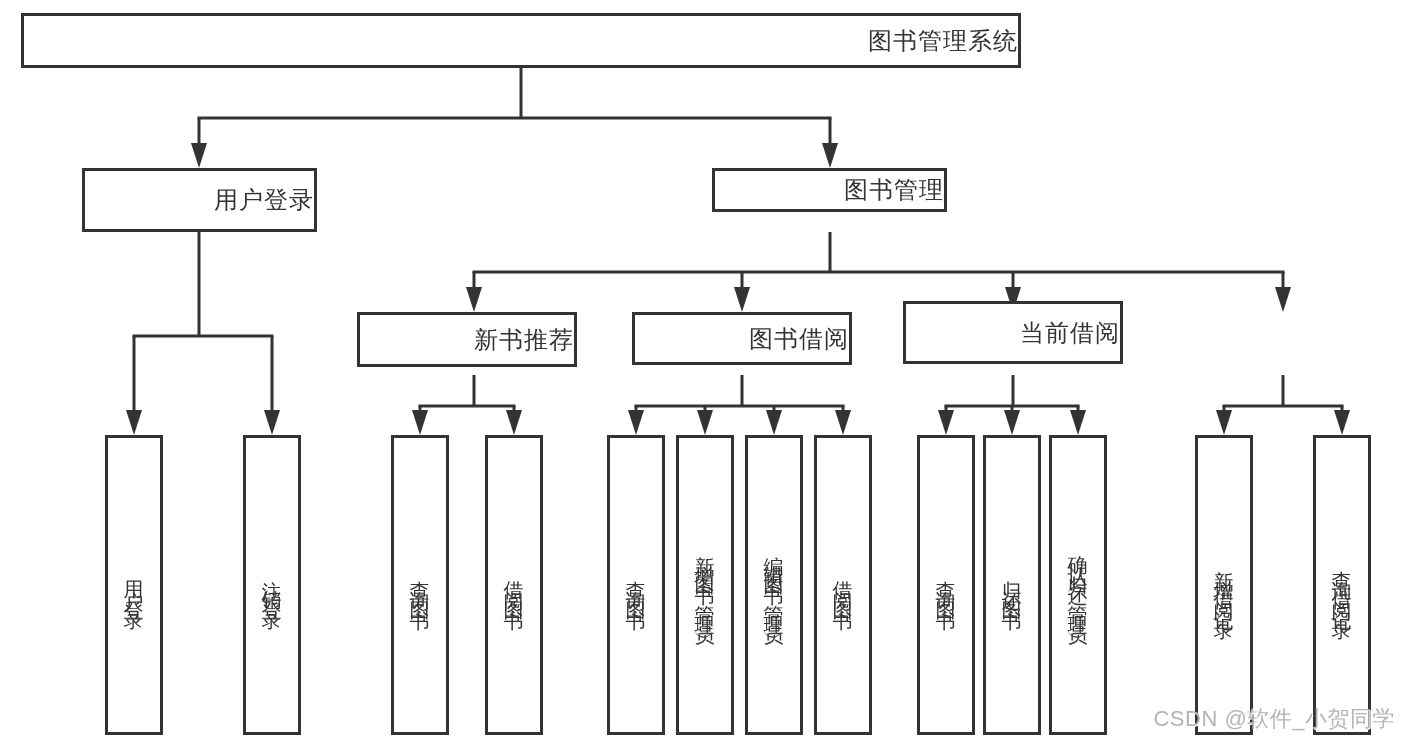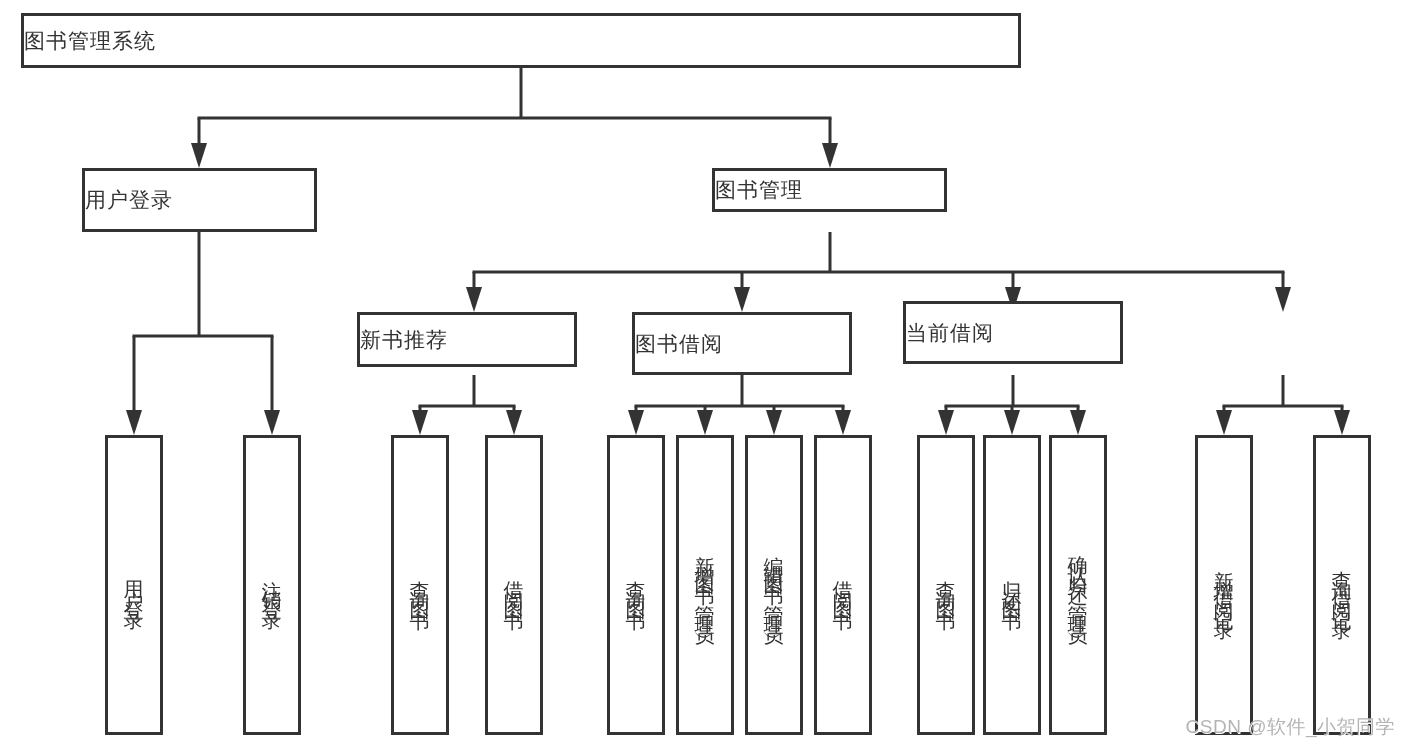--- a/index.html
+++ b/index.html
@@ -7,8 +7,8 @@
   .canvas{position:relative;width:1405px;height:747px;background:#ffffff;overflow:hidden}
   .wires{position:absolute;left:0;top:0}
   .node{position:absolute;box-sizing:border-box;border:3px solid #333333;background:#ffffff;
-        display:flex;align-items:center;justify-content:flex-start;color:#333333;
-        font-size:21px;letter-spacing:1px;white-space:nowrap}
+        display:flex;align-items:center;justify-content:flex-end;color:#333333;
+        font-size:24px;letter-spacing:1px;white-space:nowrap}
   .vnode{position:absolute;box-sizing:border-box;top:435px;width:58px;height:300px;
          border:3px solid #333333;background:#ffffff;
          display:flex;align-items:center;justify-content:center;color:#333333}

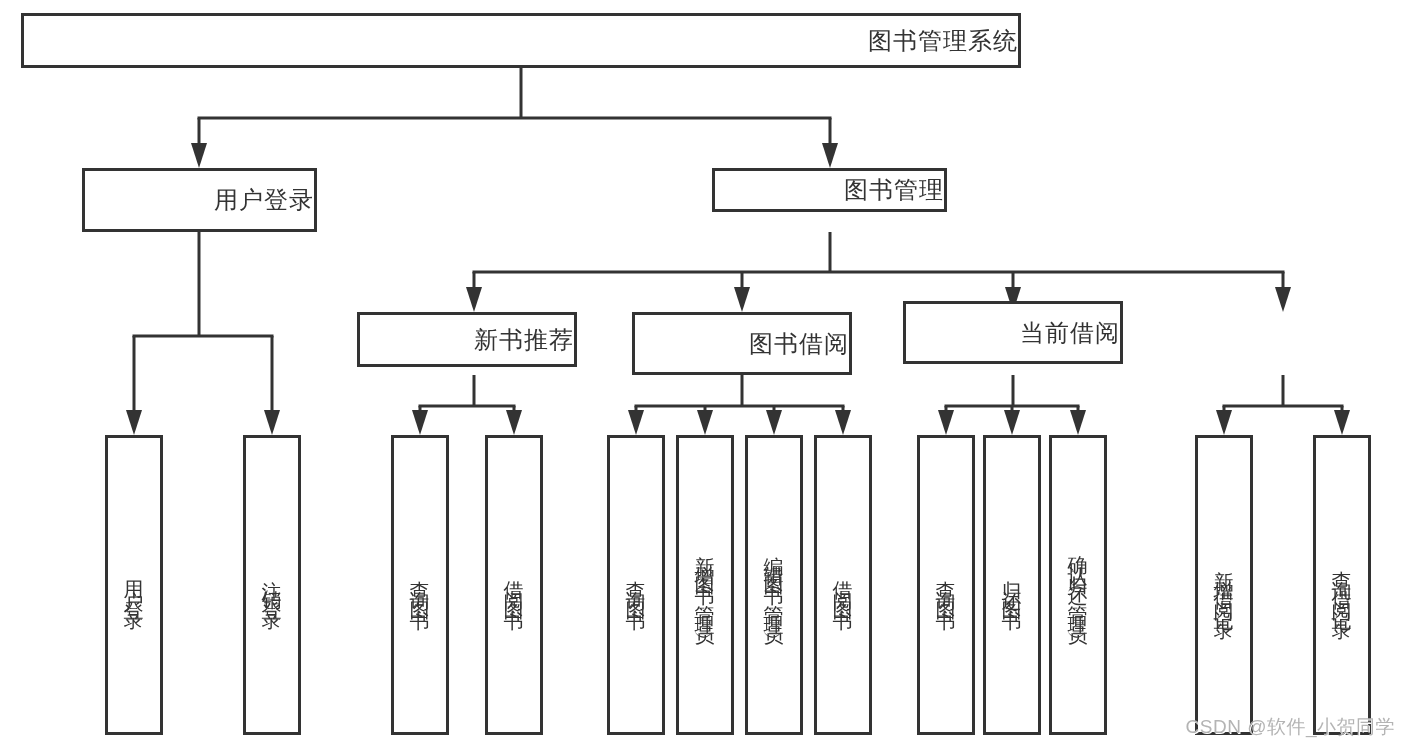--- a/index.html
+++ b/index.html
@@ -90,7 +90,7 @@
   <div class="node" style="left:357px;top:312px;width:220px;height:55px">
     <span>新书推荐</span>
   </div>
-  <div class="node" style="left:632px;top:312px;width:220px;height:63px">
+  <div class="node" style="left:632px;top:312px;width:220px;height:53px">
     <span>图书借阅</span>
   </div>
   <div class="node" style="left:903px;top:301px;width:220px;height:63px">

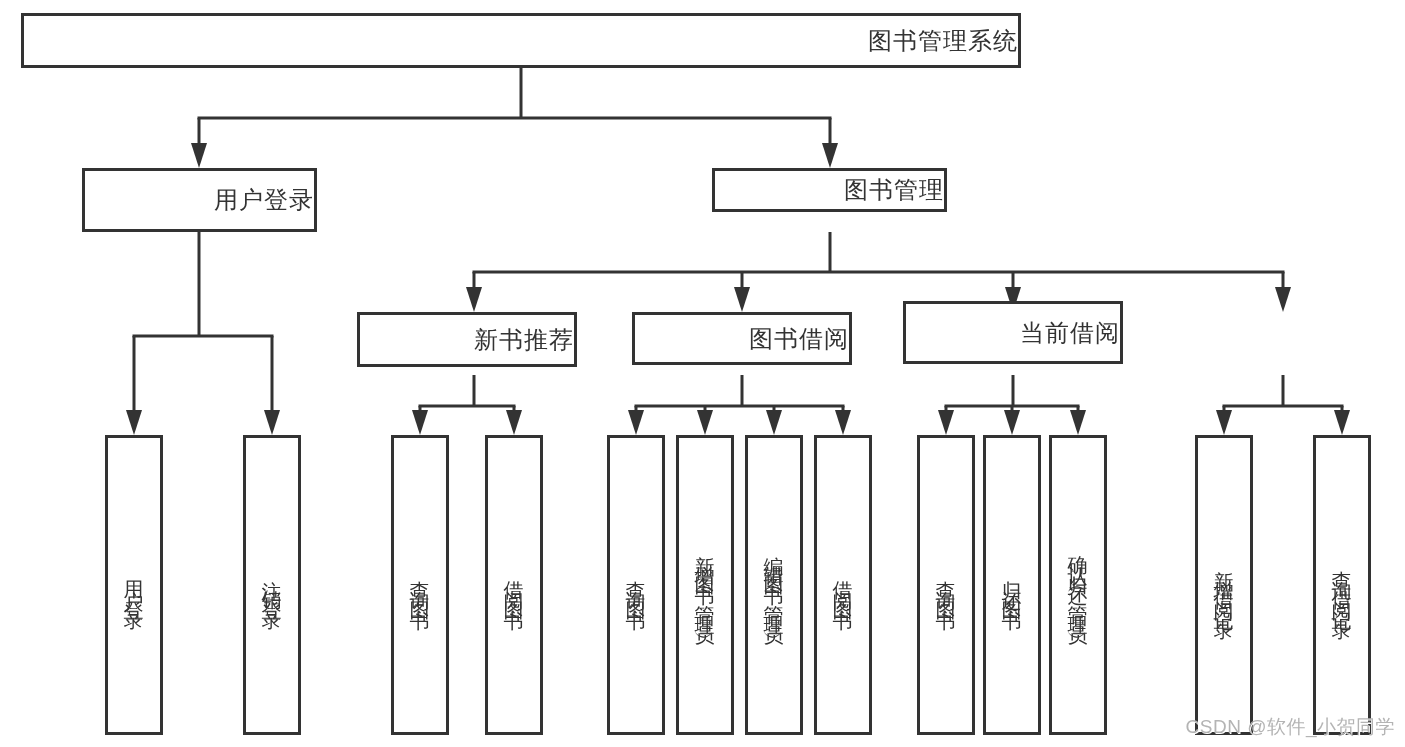--- a/index.html
+++ b/index.html
@@ -13,7 +13,7 @@
          border:3px solid #333333;background:#ffffff;
          display:flex;align-items:center;justify-content:center;color:#333333}
   .vnode span{writing-mode:vertical-rl;text-orientation:mixed;font-size:20px;line-height:1;letter-spacing:10px}
-  .watermark{position:absolute;right:10px;bottom:7px;font-size:19px;color:#b4b4b4;
+  .watermark{position:absolute;right:10px;bottom:13px;font-size:22px;color:#b4b4b4;
              letter-spacing:0.5px;text-shadow:1px 1px 0 #ffffff;z-index:3}
 </style>
 </head>

